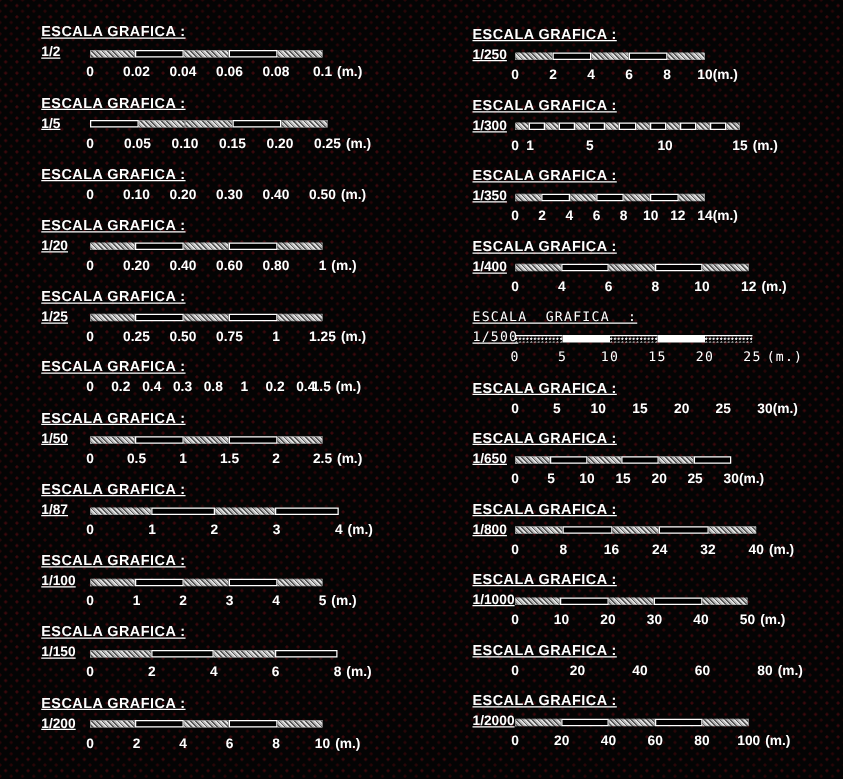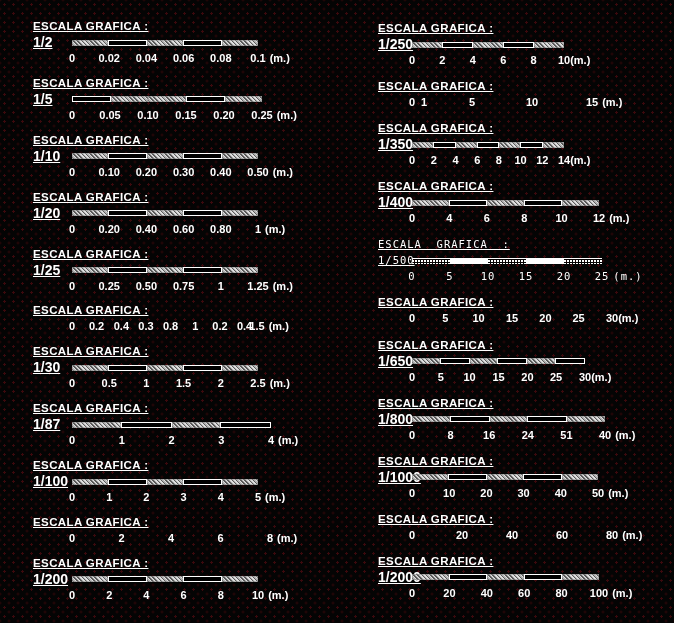--- a/index.html
+++ b/index.html
@@ -28,7 +28,7 @@
   }
   .bar-row{display:flex;align-items:center;margin-top:5px;}
   .ratio{
-    width:var(--ratio-w);flex:none;font-size:14px;font-weight:bold;
+    width:var(--ratio-w);flex:none;font-size:11px;font-weight:bold;
     white-space:nowrap;line-height:11px;
   }
   .bar{display:flex;flex:none;height:6px;}

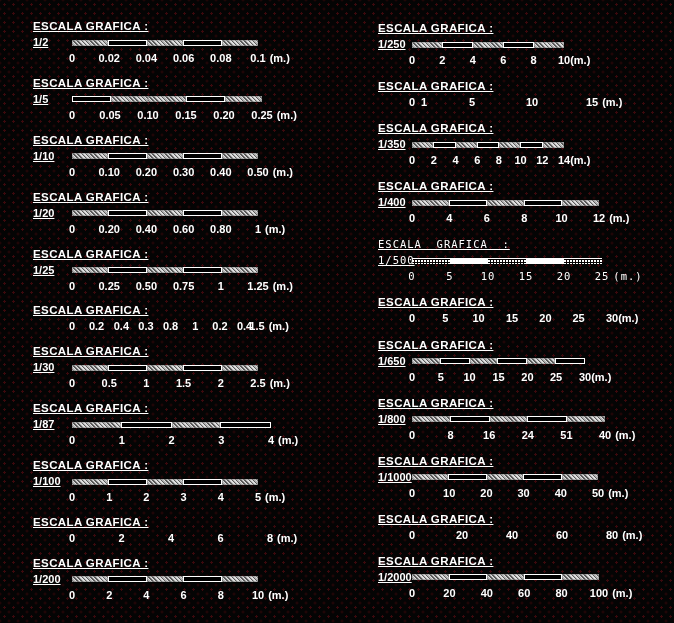--- a/index.html
+++ b/index.html
@@ -299,6 +299,26 @@
       </div>
       <div class="scale-block">
         <span class="scale-title">ESCALA GRAFICA :</span>
+        <div class="bar-row">
+          <span class="ratio">1/300</span>
+          <div class="bar" style="width: 180px;">
+            <div class="seg seg-h"></div>
+            <div class="seg seg-o"></div>
+            <div class="seg seg-h"></div>
+            <div class="seg seg-o"></div>
+            <div class="seg seg-h"></div>
+            <div class="seg seg-o"></div>
+            <div class="seg seg-h"></div>
+            <div class="seg seg-o"></div>
+            <div class="seg seg-h"></div>
+            <div class="seg seg-o"></div>
+            <div class="seg seg-h"></div>
+            <div class="seg seg-o"></div>
+            <div class="seg seg-h"></div>
+            <div class="seg seg-o"></div>
+            <div class="seg seg-h"></div>
+          </div>
+        </div>
         <div class="ticks" style="width: 180px;">
           <span class="tick" style="left: 0%;">0</span>
           <span class="tick" style="left: 6.7%;">1</span>

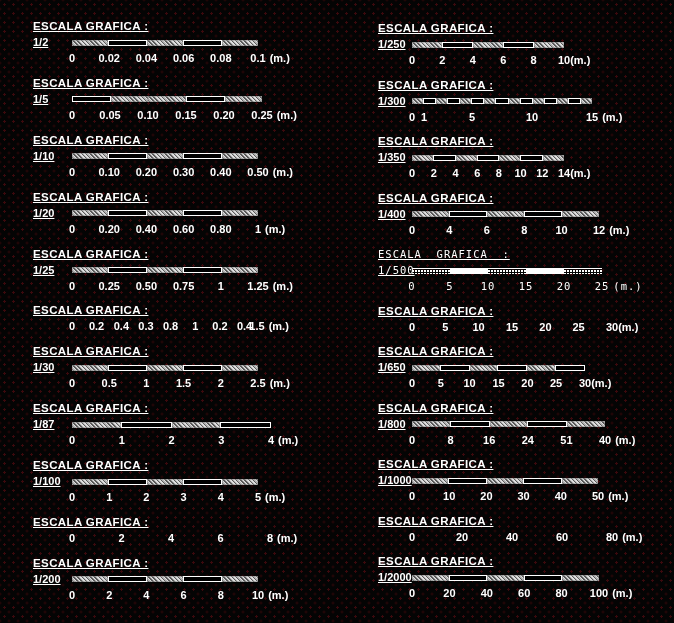--- a/index.html
+++ b/index.html
@@ -107,16 +107,6 @@
       </div>
       <div class="scale-block">
         <span class="scale-title">ESCALA GRAFICA :</span>
-        <div class="bar-row">
-          <span class="ratio">1/10</span>
-          <div class="bar" style="width: 186px;">
-            <div class="seg seg-h"></div>
-            <div class="seg seg-o"></div>
-            <div class="seg seg-h"></div>
-            <div class="seg seg-o"></div>
-            <div class="seg seg-h"></div>
-          </div>
-        </div>
         <div class="ticks" style="width: 186px;">
           <span class="tick" style="left: 0%;">0</span>
           <span class="tick" style="left: 20%;">0.10</span>

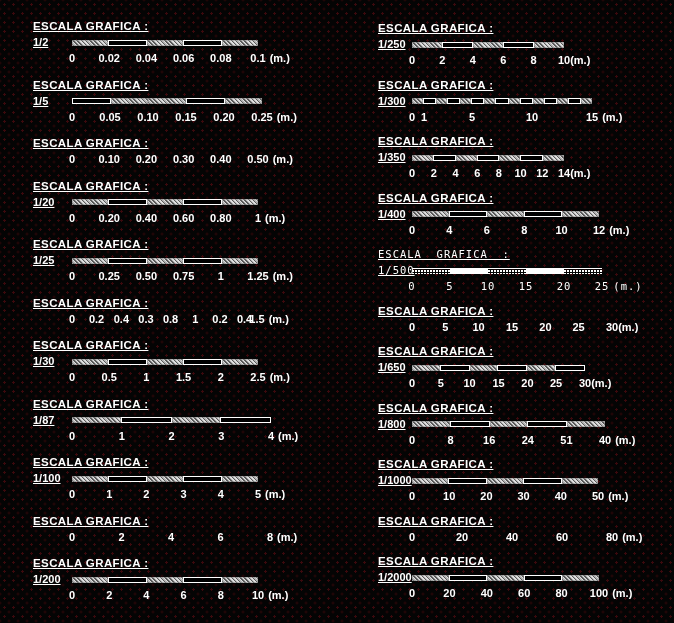--- a/index.html
+++ b/index.html
@@ -175,7 +175,7 @@
       <div class="scale-block">
         <span class="scale-title">ESCALA GRAFICA :</span>
         <div class="bar-row">
-          <span class="ratio">1/30</span>
+          <span class="ratio">1/50</span>
           <div class="bar" style="width: 186px;">
             <div class="seg seg-h"></div>
             <div class="seg seg-o"></div>

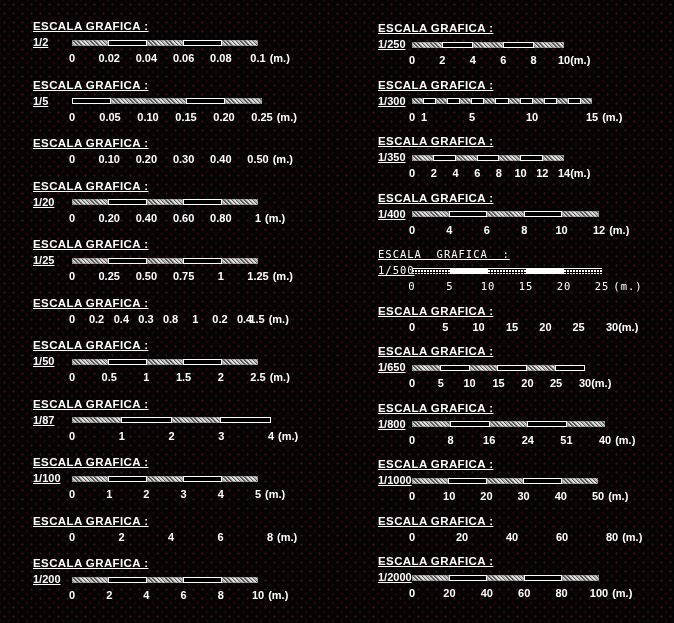--- a/index.html
+++ b/index.html
@@ -436,7 +436,7 @@
           <span class="tick" style="left: 20%;">8</span>
           <span class="tick" style="left: 40%;">16</span>
           <span class="tick" style="left: 60%;">24</span>
-          <span class="tick" style="left: 80%;">51</span>
+          <span class="tick" style="left: 80%;">32</span>
           <span class="tick" style="left: 100%;">40<span class="unit">(m.)</span></span>
         </div>
       </div>

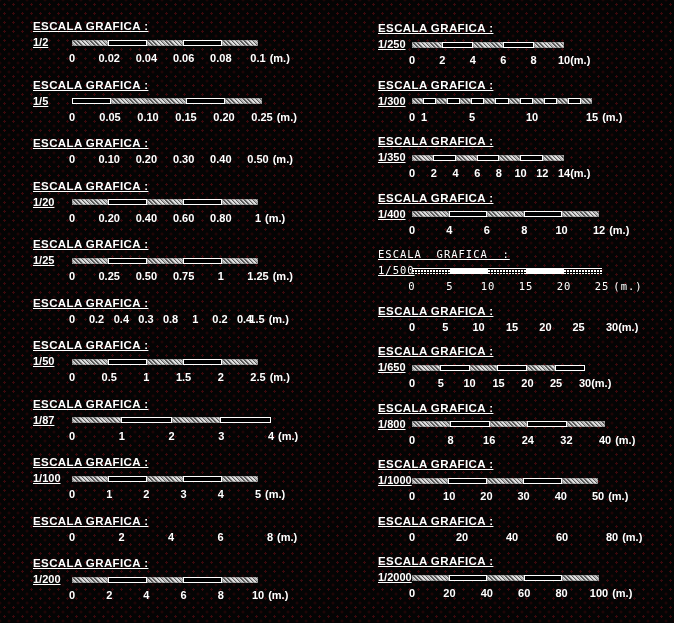--- a/index.html
+++ b/index.html
@@ -235,6 +235,15 @@
       </div>
       <div class="scale-block">
         <span class="scale-title">ESCALA GRAFICA :</span>
+        <div class="bar-row">
+          <span class="ratio">1/150</span>
+          <div class="bar" style="width: 198px;">
+            <div class="seg seg-h"></div>
+            <div class="seg seg-o"></div>
+            <div class="seg seg-h"></div>
+            <div class="seg seg-o"></div>
+          </div>
+        </div>
         <div class="ticks" style="width: 198px;">
           <span class="tick" style="left: 0%;">0</span>
           <span class="tick" style="left: 25%;">2</span>

